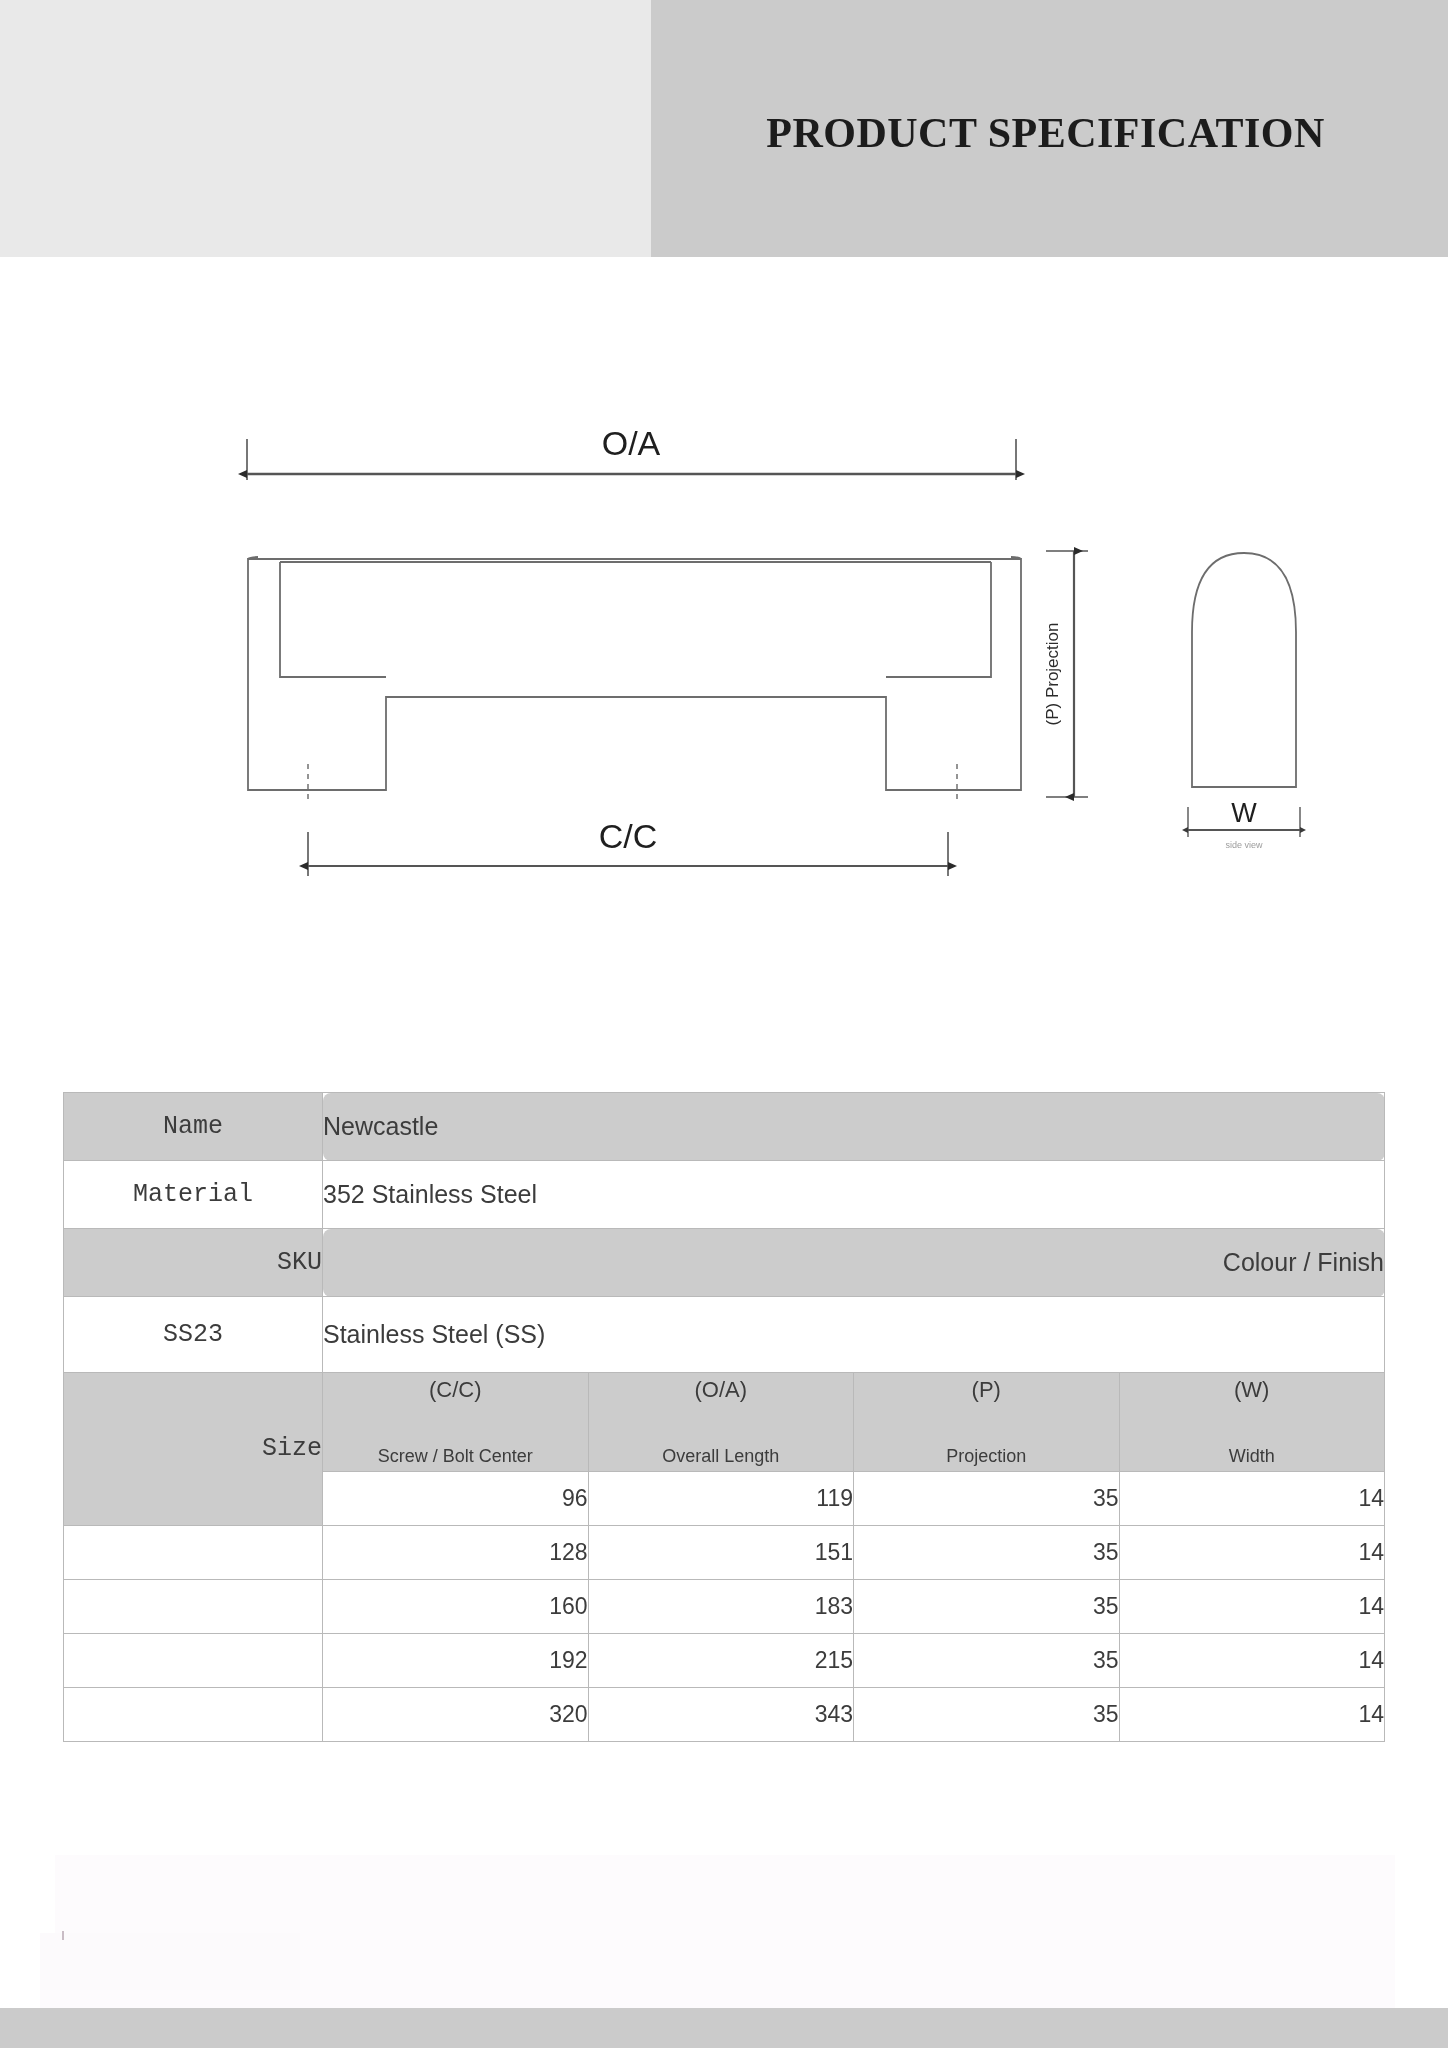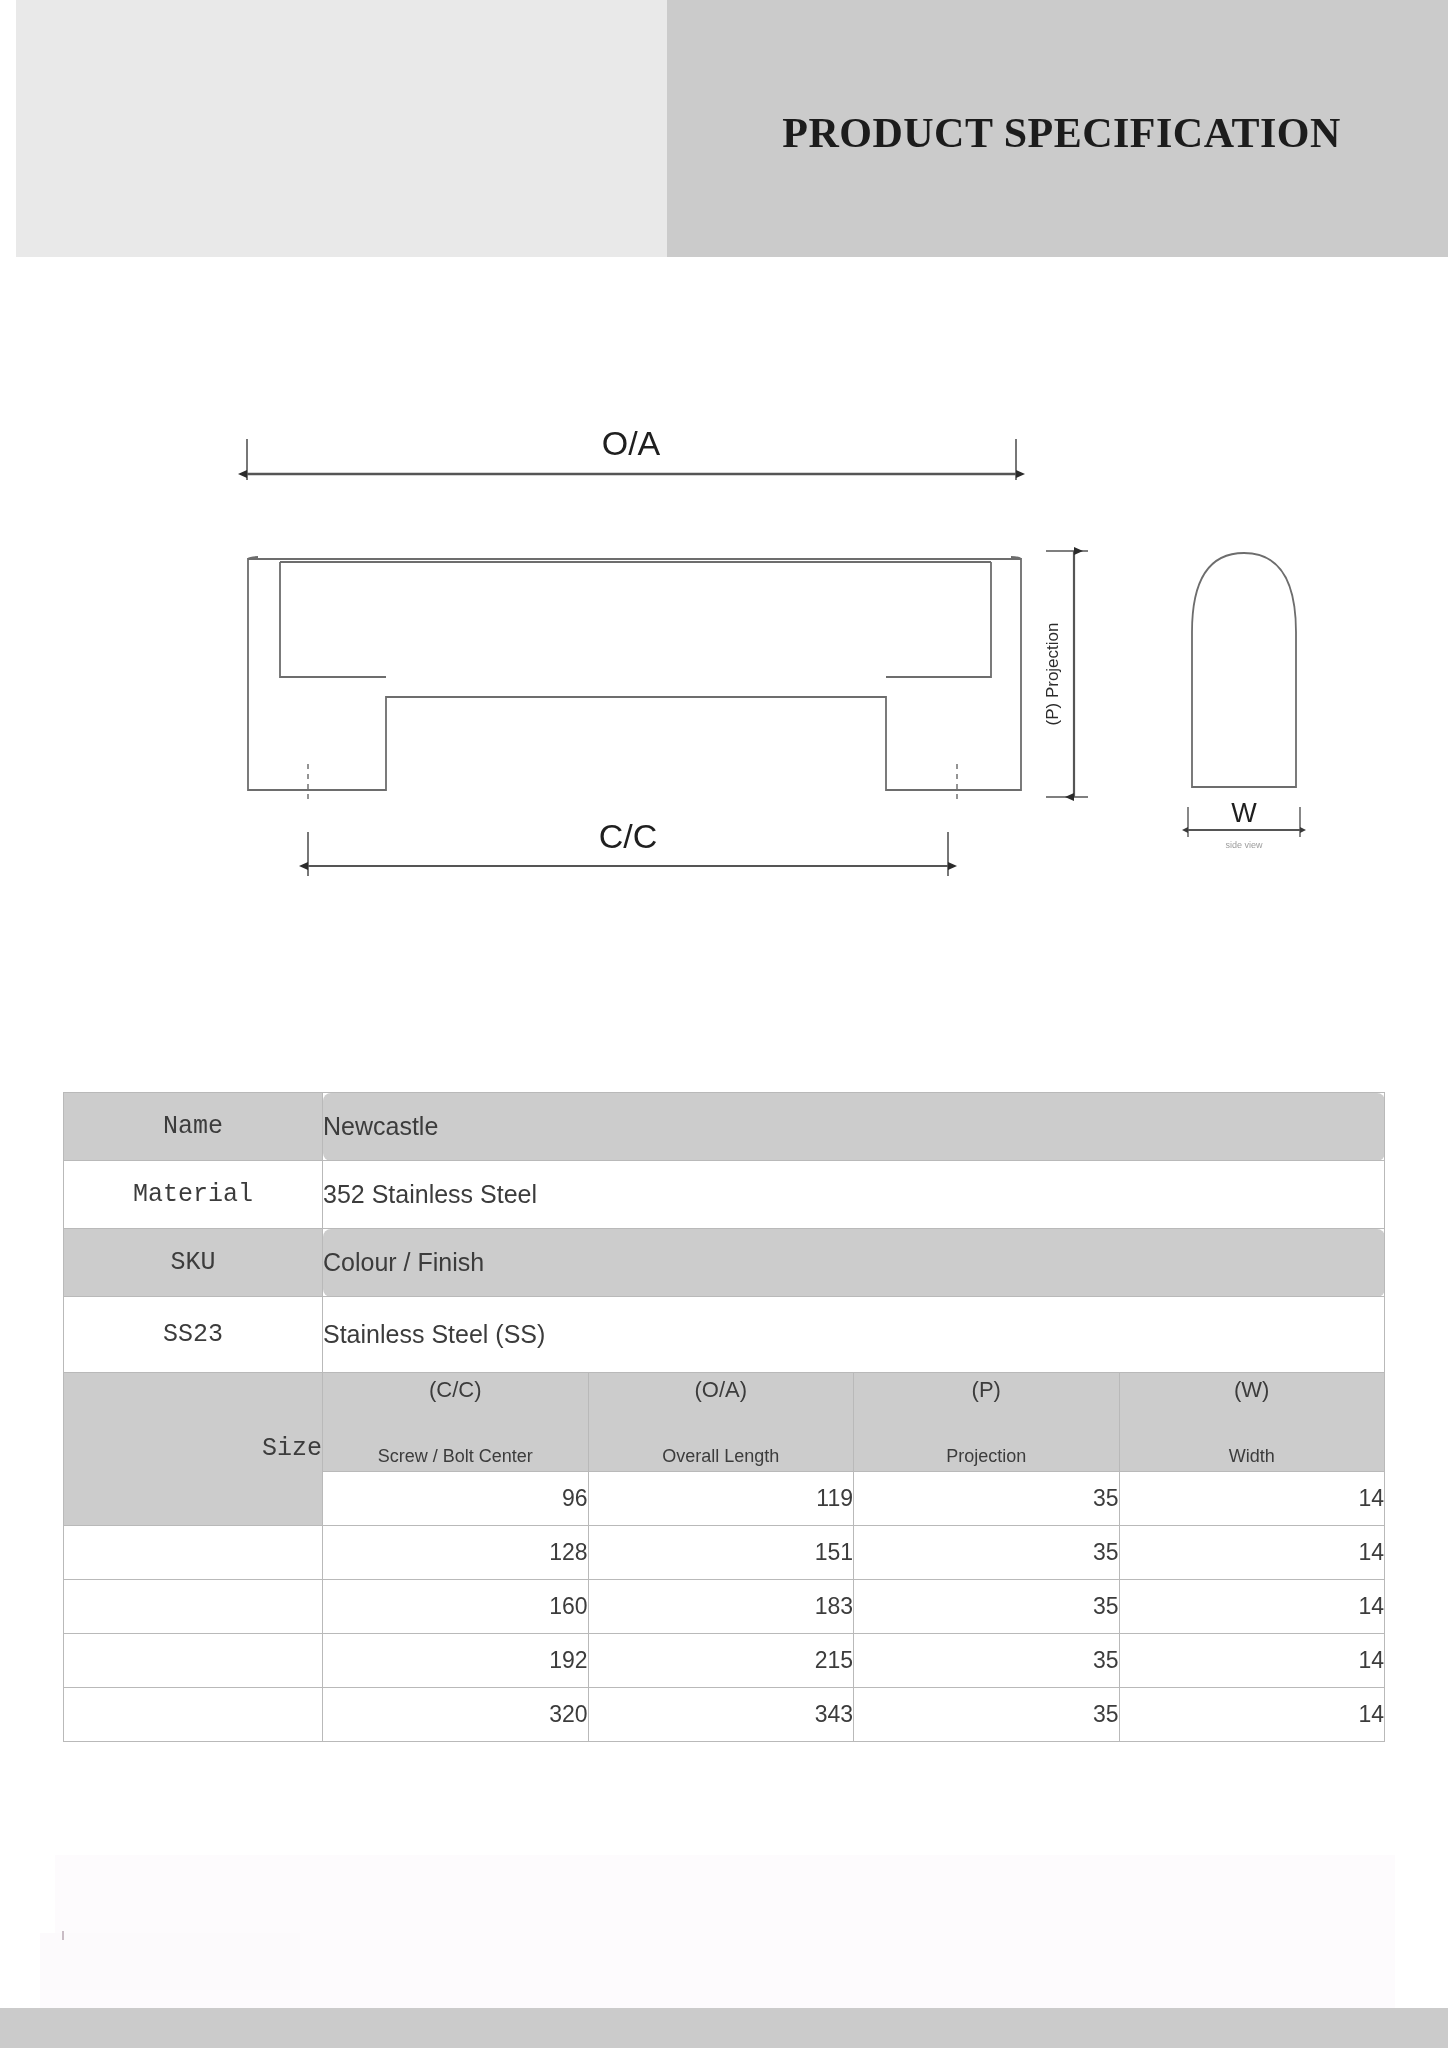--- a/index.html
+++ b/index.html
@@ -11,7 +11,7 @@
   }
 
   
-  .header{ position:absolute; left:0; top:0; width:1340px; height:257px;margin-left:16px; }
+  .header{ position:absolute; left:0; top:0; width:1340px; height:257px; }
   .header-left{ position:absolute; left:0; top:0; width:651px; height:257px; background:#e9e9e9; }
   .header-right{ position:absolute; left:651px; top:0; width:797px; height:257px; background:#cbcbcb; }
   .header-title{

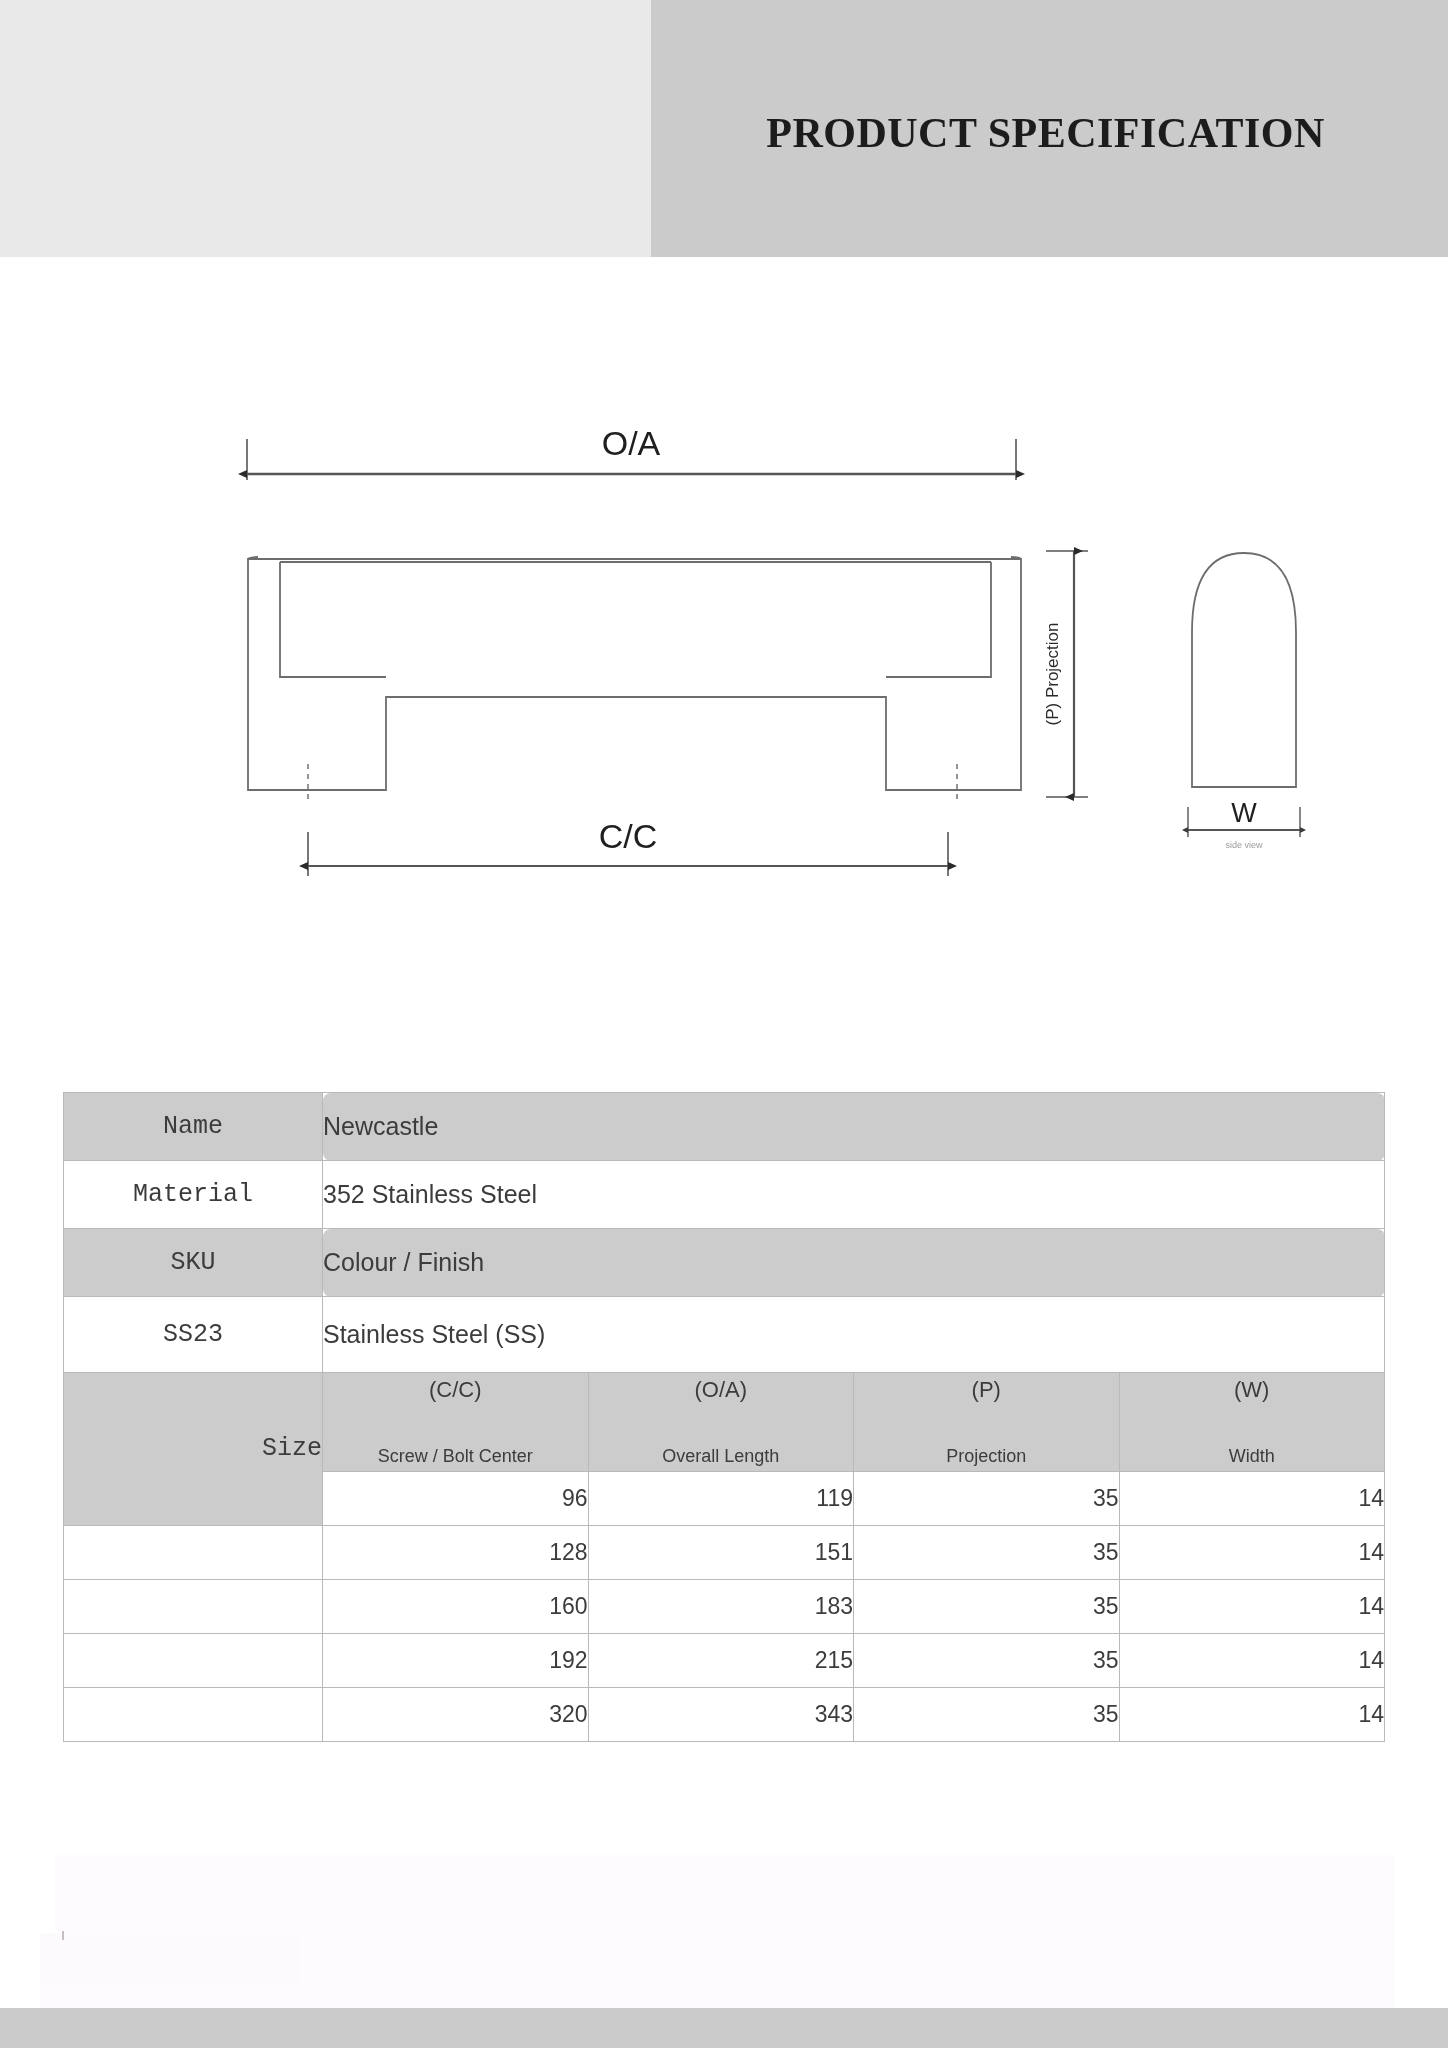--- a/index.html
+++ b/index.html
@@ -42,7 +42,7 @@
   .val-cell{ padding-left:52px;border-radius:8px; }
   .row-name td{ height:68px; }
   .row-material td{ height:68px; }
-  .row-sku td{ height:68px; }
+  .row-sku td{ height:68px;text-align:right; }
   .row-ss td{ height:76px; }
 
   .size-label{ text-align:right; font-size:25px; }

